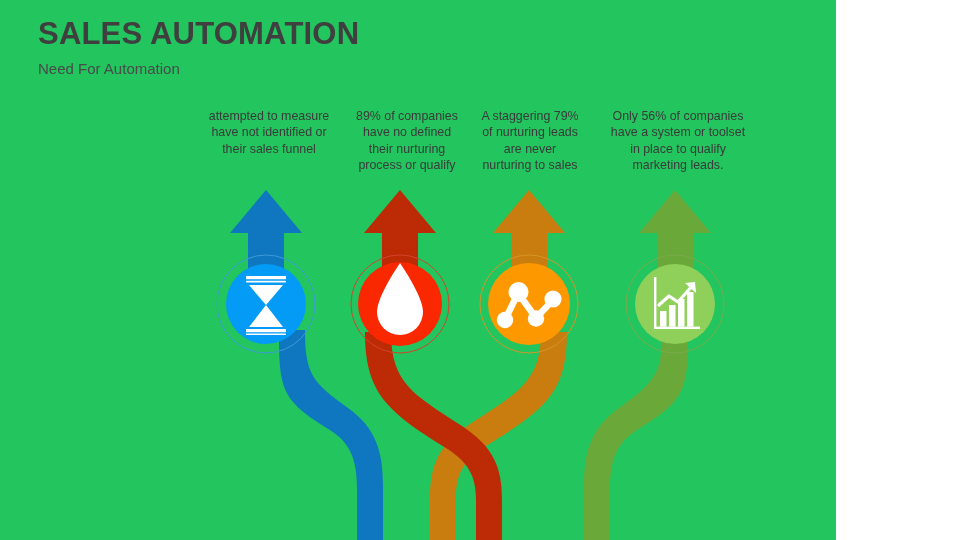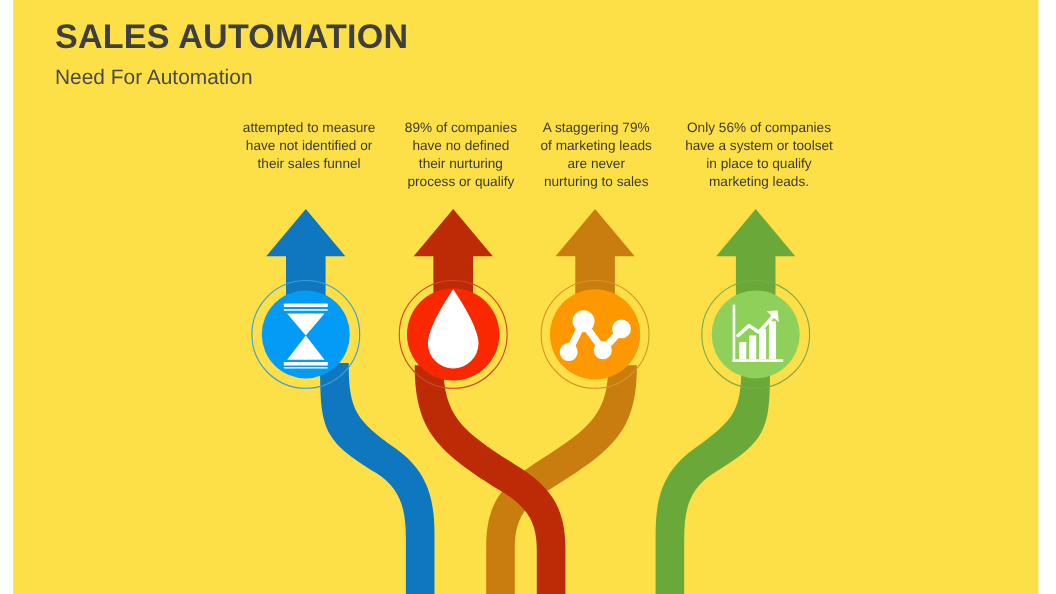--- a/index.html
+++ b/index.html
@@ -16,10 +16,10 @@
   }
   #slide {
     position: absolute;
-    left: 12px; top: 0;
-    width: 932px;
+    left: 0; top: 0;
+    width: 836px;
     height: 540px;
-    background: #fde047;
+    background: #22c55e;
   }
 
   

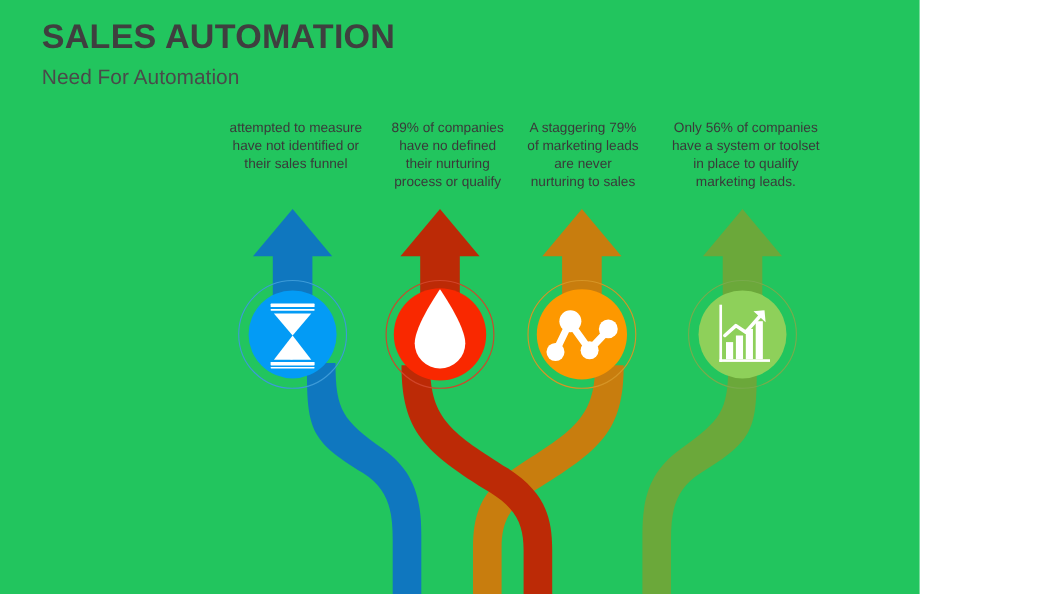--- a/index.html
+++ b/index.html
@@ -39,7 +39,7 @@
     white-space: nowrap;
   }
   #page-subtitle {
-    font-size: 19px;
+    font-size: 15px;
     font-weight: normal;
     color: #4a4a4a;
     margin: 8px 0 0 0;

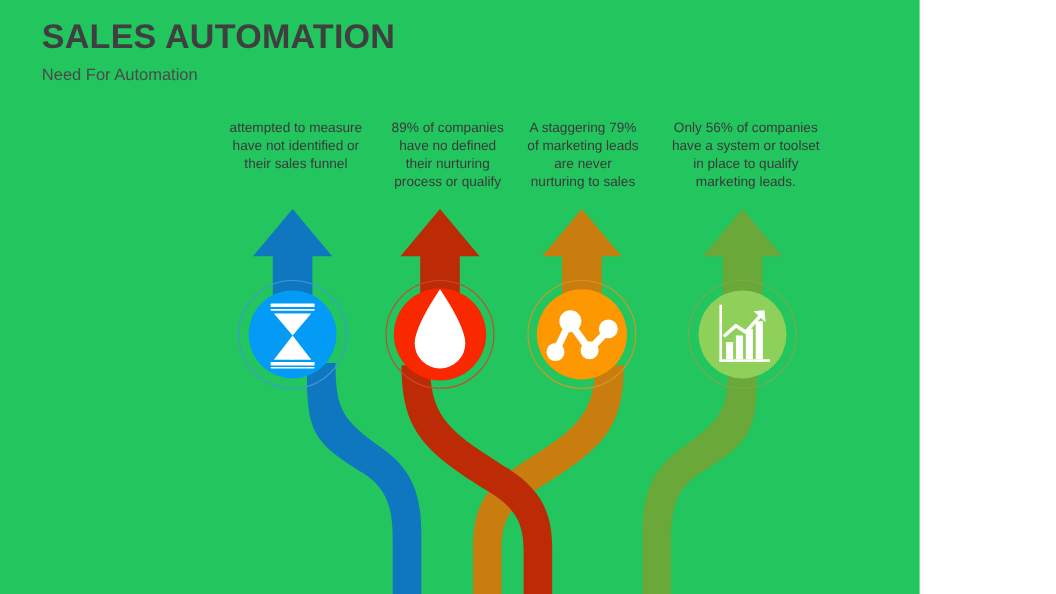--- a/index.html
+++ b/index.html
@@ -93,7 +93,7 @@
   </div>
   <div class="caption caption-2">
     <div>A staggering 79%</div>
-    <div>of marketing leads</div>
+    <div>of nurturing leads</div>
     <div>are never</div>
     <div>nurturing to sales</div>
   </div>

